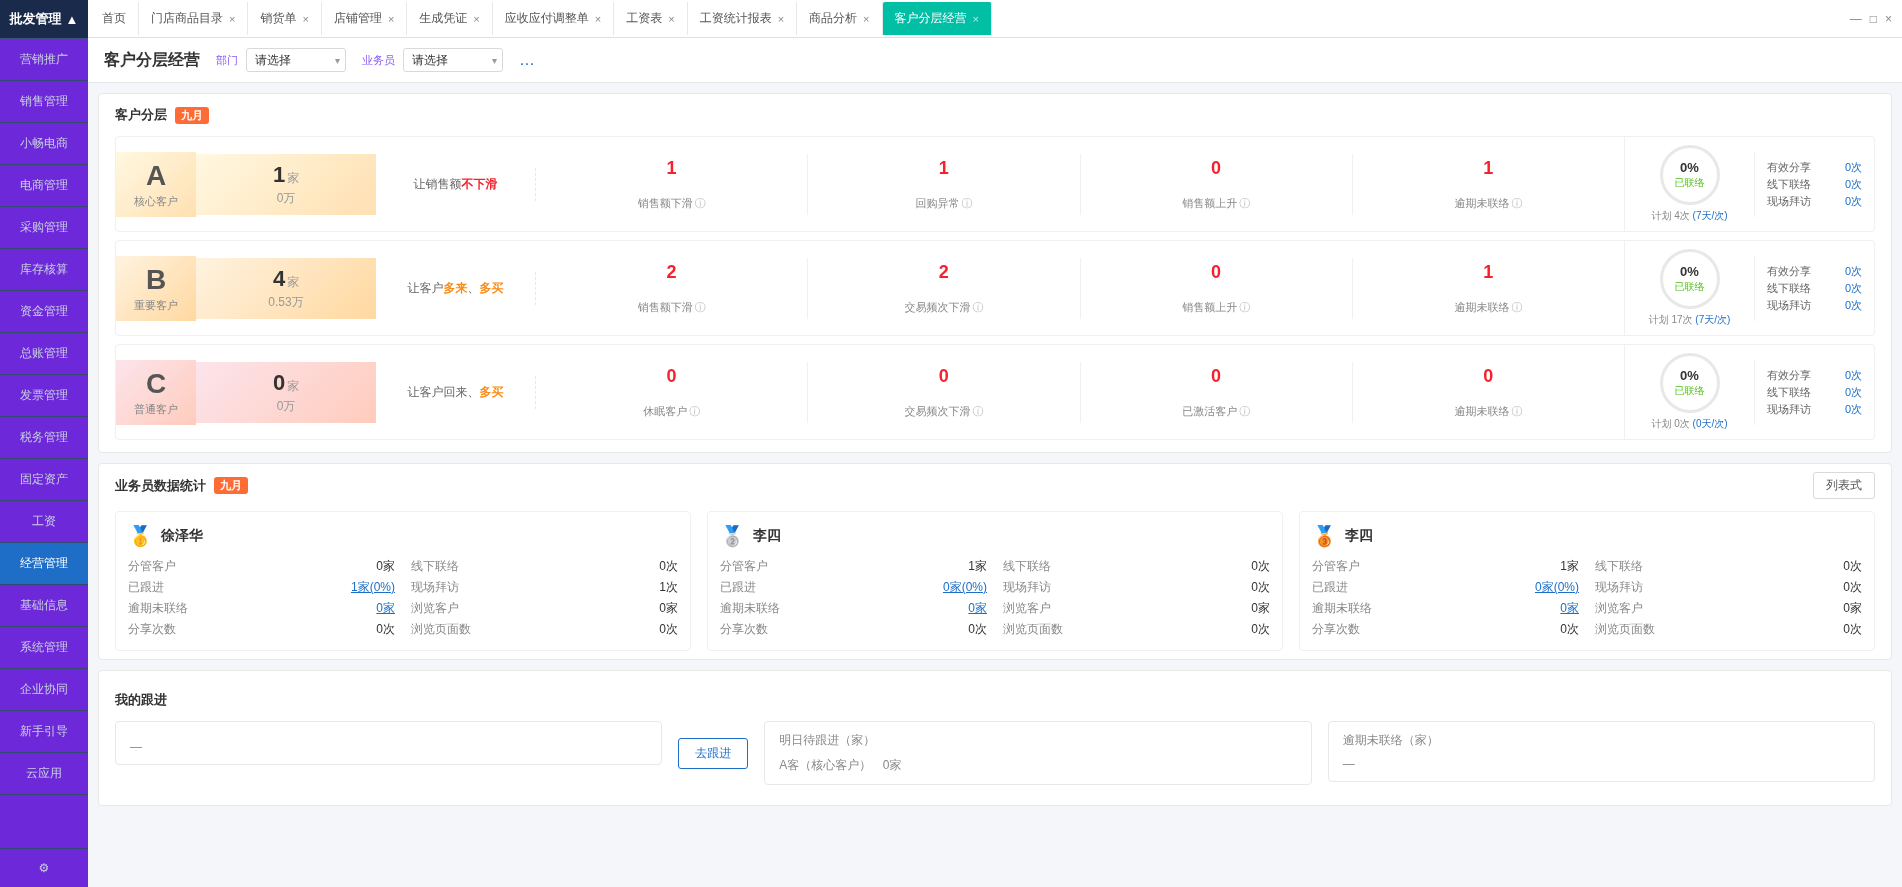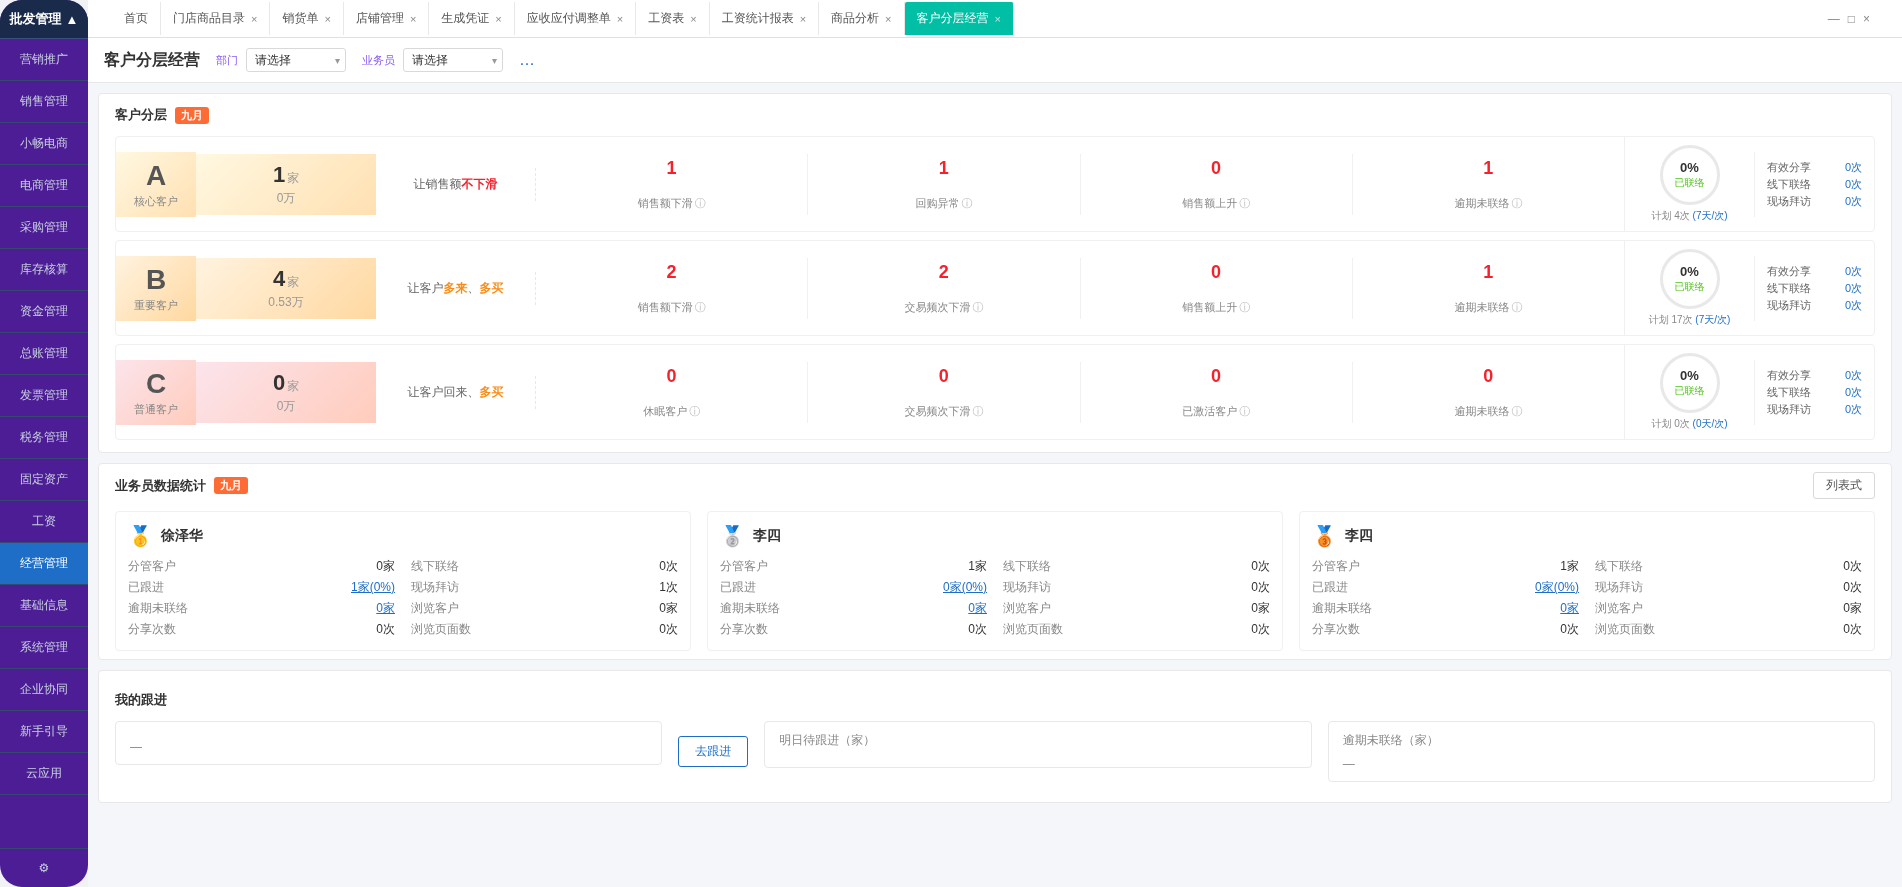--- a/index.html
+++ b/index.html
@@ -8,14 +8,13 @@
     
     .sidebar {
       width: 88px;
-      background: #4c1d95;
+      background: #6d28d9;
       color: #fff;
       display: flex;
       flex-direction: column;
       flex-shrink: 0;
       height: 100%;
       overflow-y: auto;
-      border-radius: 22px;
     }
     .sidebar-top {
       background: #1a2a4a;

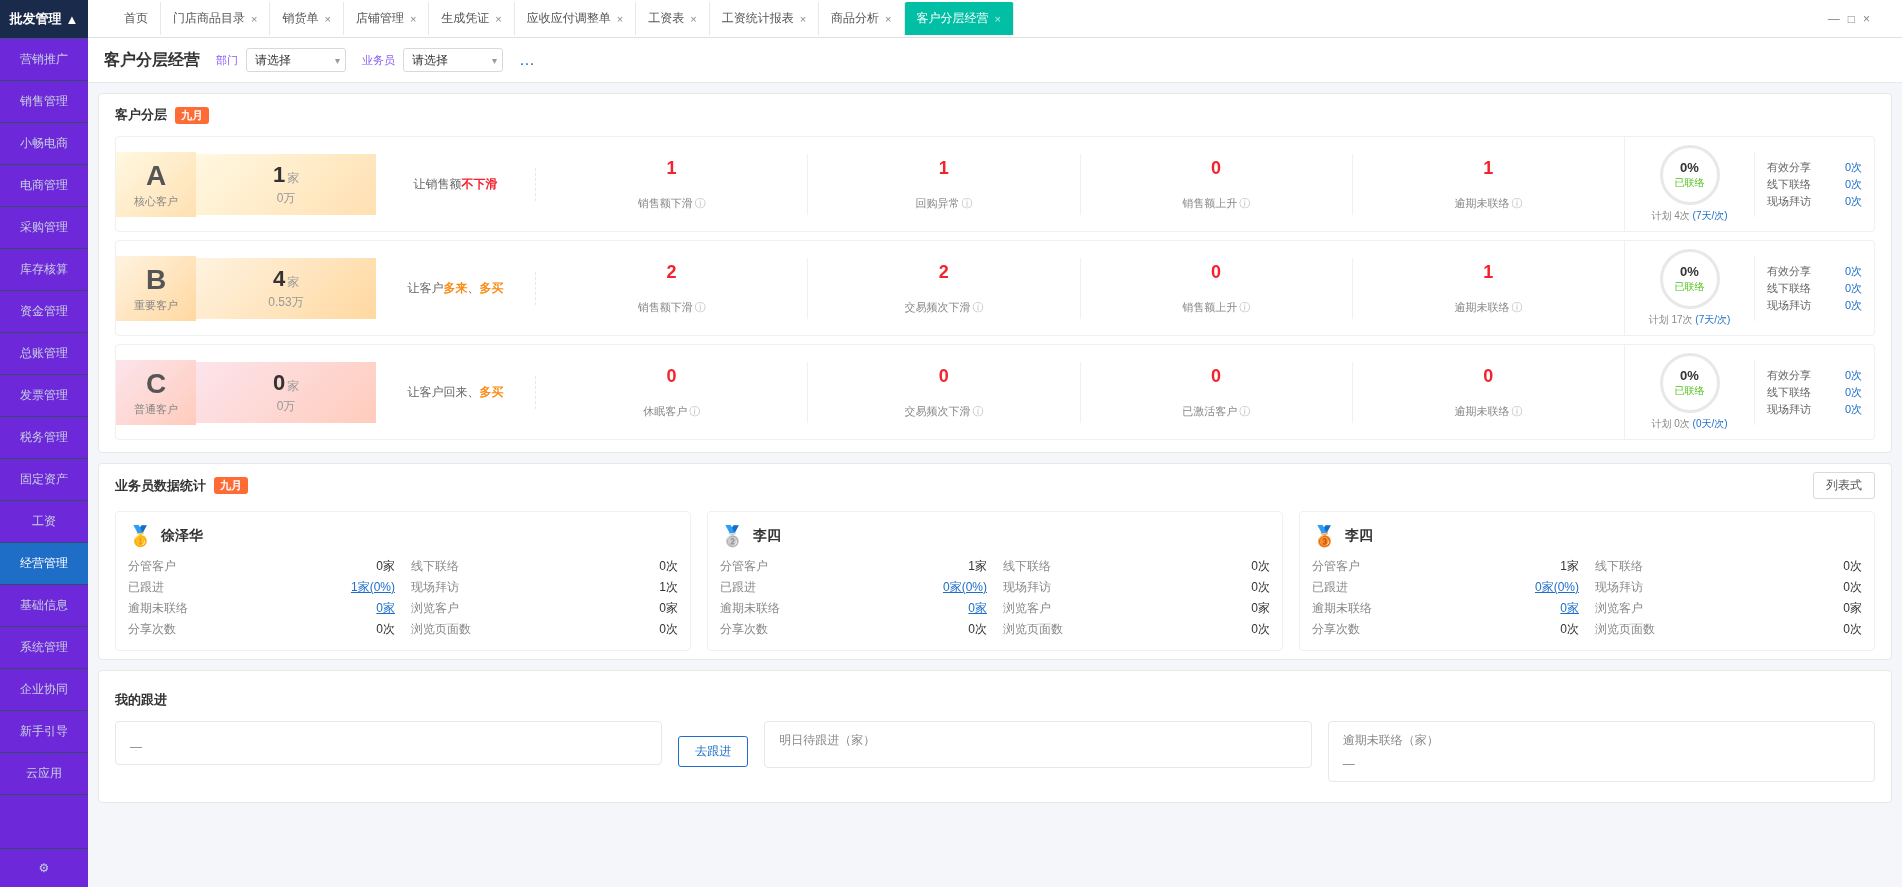--- a/index.html
+++ b/index.html
@@ -64,7 +64,7 @@
       border-bottom: 1px solid #e0e0e0;
       min-height: 38px;
       flex-shrink: 0;
-      padding: 0 24px;
+      padding: 0 2px;
       overflow-x: auto;
       white-space: nowrap;
     }

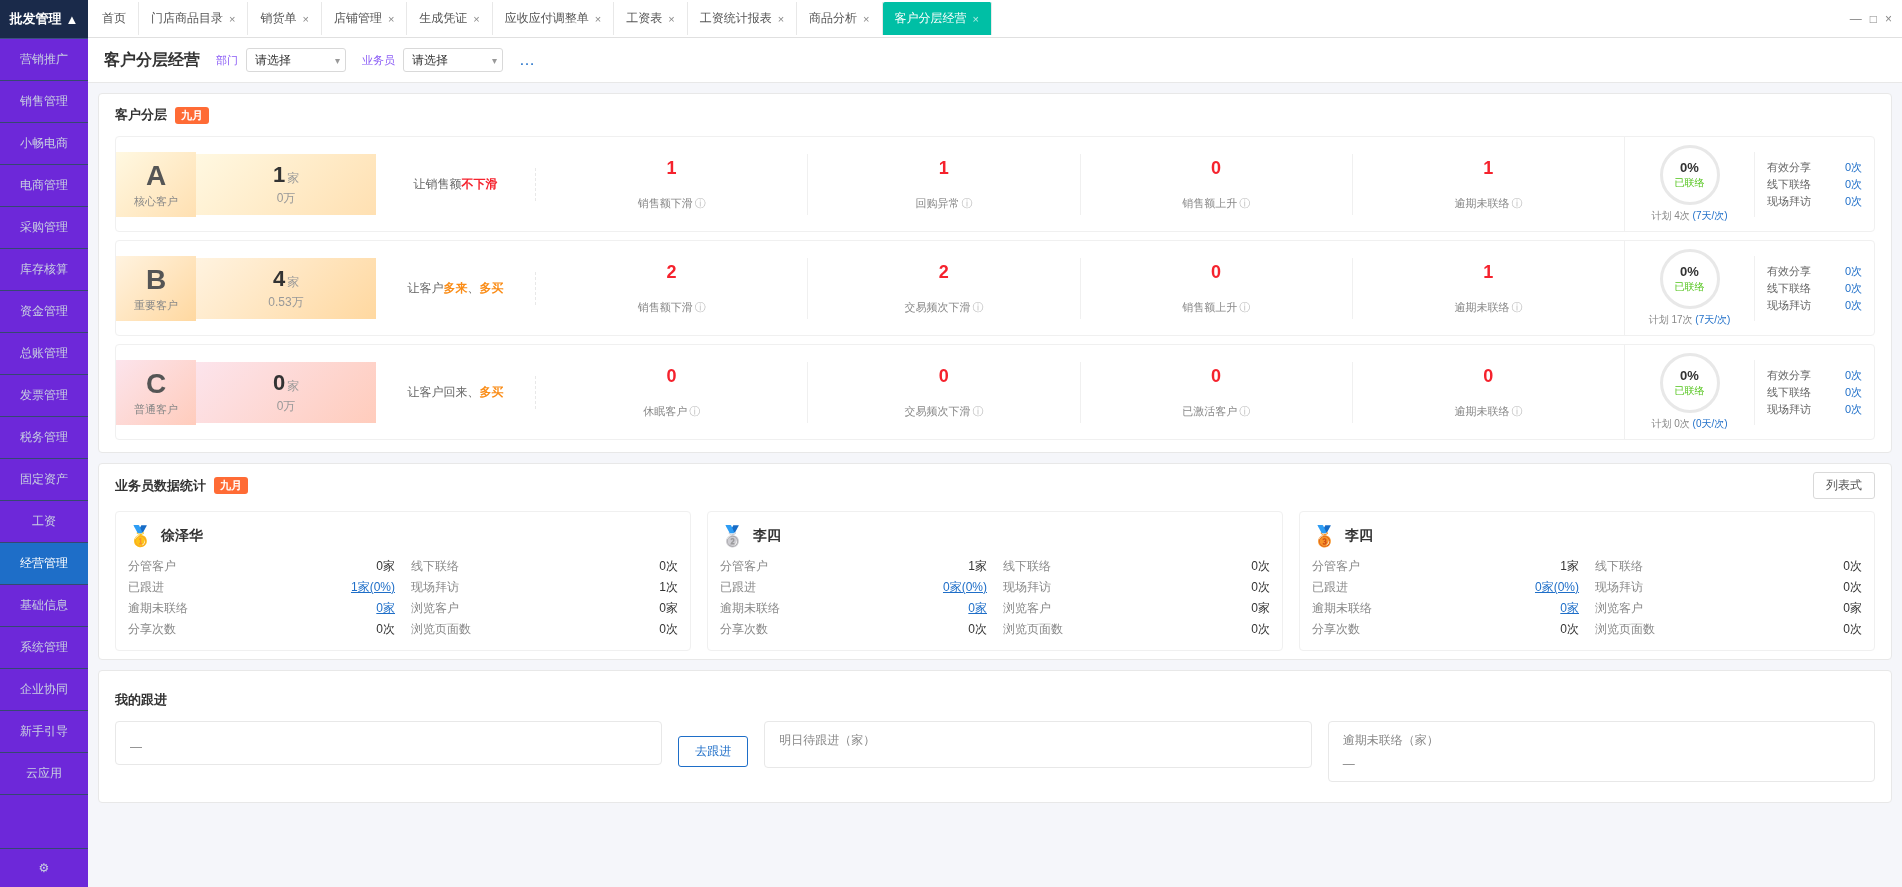--- a/index.html
+++ b/index.html
@@ -748,6 +748,10 @@
         <button class="goto-btn">去跟进</button>
         <div class="followup-panel">
           <div class="followup-panel-title">明日待跟进（家）</div>
+          <div style="font-size:12px;color:#888;margin-top:4px;">
+            <span>A客（核心客户）</span>
+            <span style="margin-left:8px;">0家</span>
+          </div>
         </div>
         <div class="followup-panel">
           <div class="followup-panel-title">逾期未联络（家）</div>

